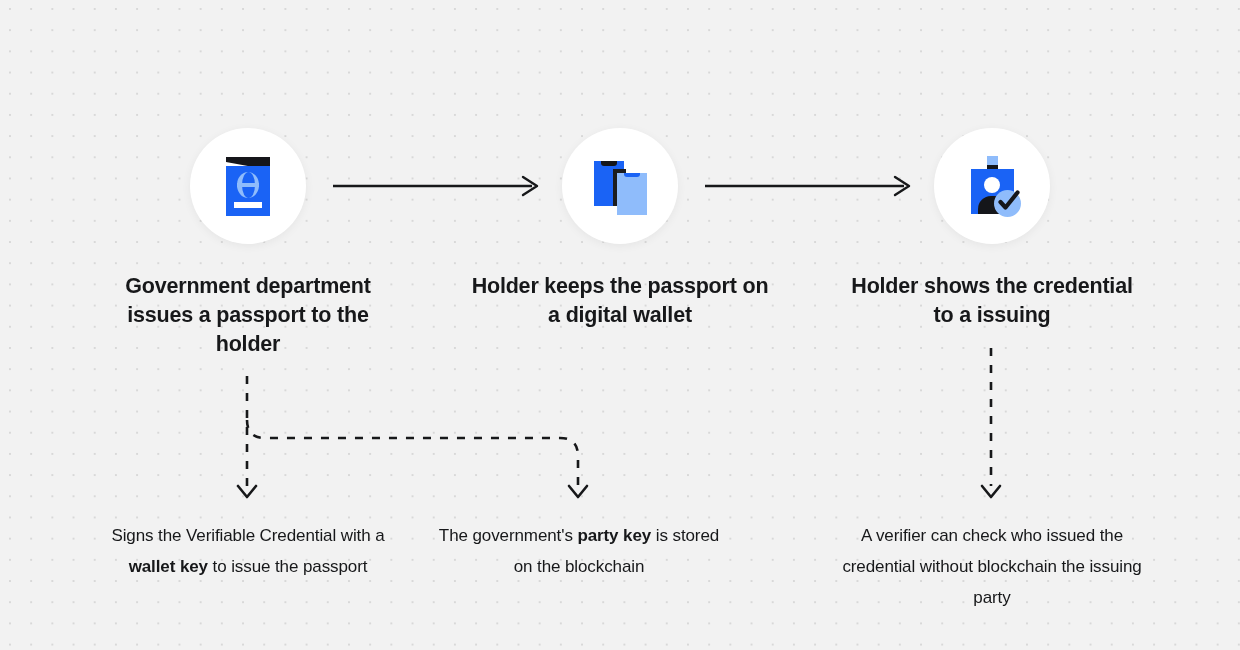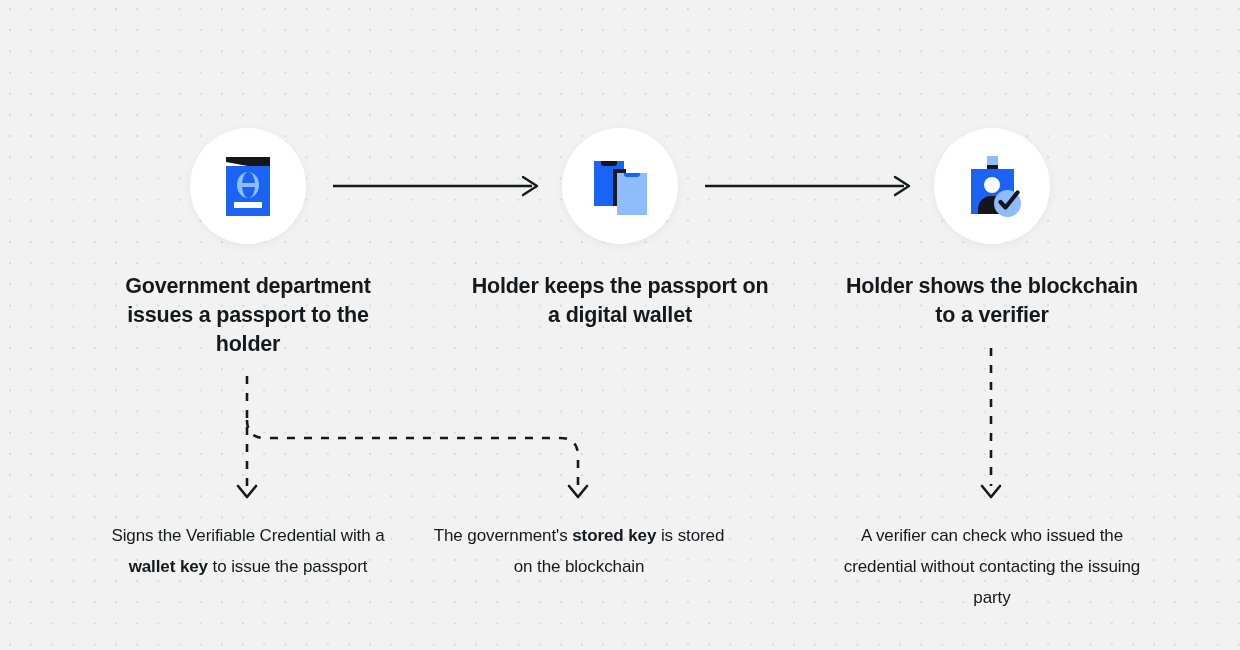--- a/index.html
+++ b/index.html
@@ -278,7 +278,7 @@
 
   <div class="heading heading-2">Holder keeps the passport on a digital wallet</div>
   <div class="heading heading-1">Government department issues a passport to the holder</div>
-  <div class="heading heading-3">Holder shows the blockchain to a verifier</div>
+  <div class="heading heading-3">Holder shows the credential to a issuing</div>
 
   <div class="caption caption-1">Signs the Verifiable Credential with a <b>wallet key</b> to issue the passport</div>
   <div class="caption caption-2">The government's <b>stored key</b> is stored on the blockchain</div>

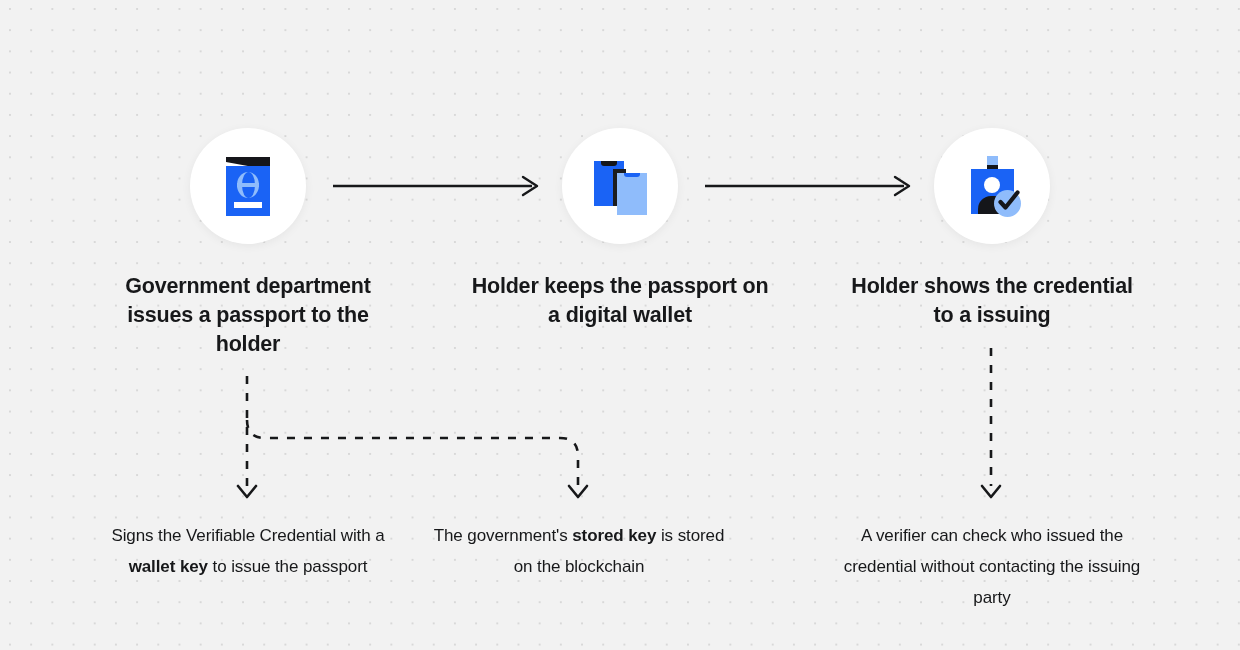--- a/index.html
+++ b/index.html
@@ -281,7 +281,7 @@
   <div class="heading heading-3">Holder shows the credential to a issuing</div>
 
   <div class="caption caption-1">Signs the Verifiable Credential with a <b>wallet key</b> to issue the passport</div>
-  <div class="caption caption-2">The government's <b>stored key</b> is stored on the blockchain</div>
+  <div class="caption caption-2">The government's <b>party key</b> is stored on the blockchain</div>
   <div class="caption caption-3">A verifier can check who issued the credential without contacting the issuing party</div>
 
 </div>

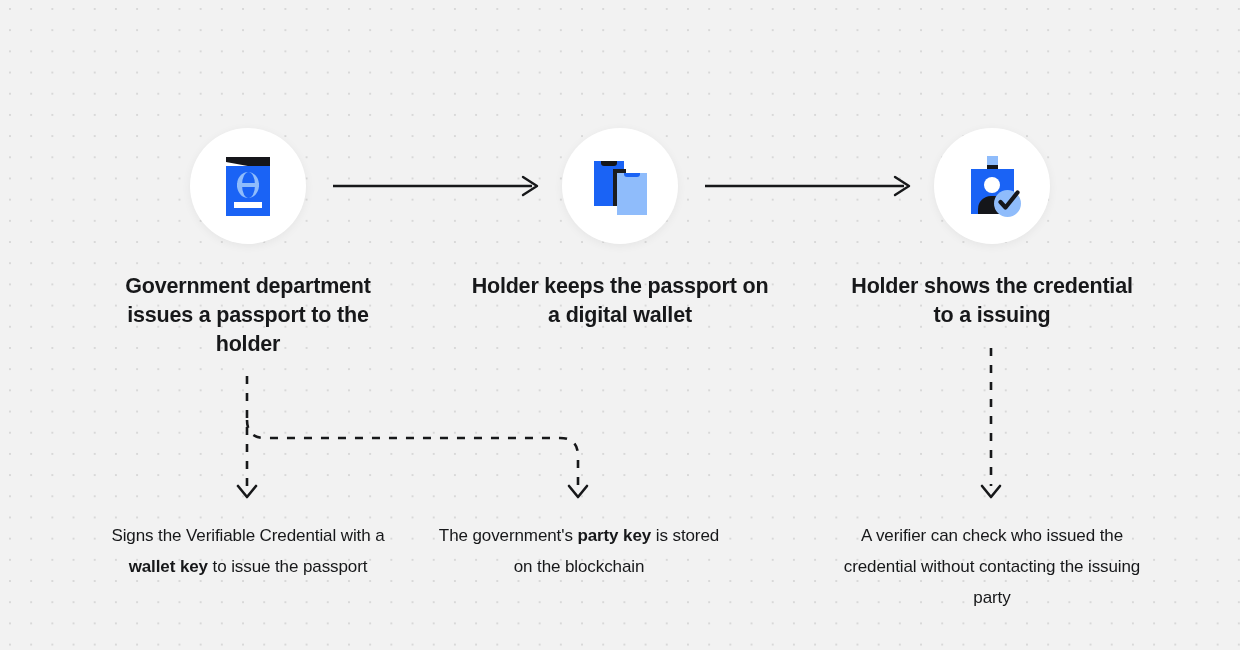--- a/index.html
+++ b/index.html
@@ -282,7 +282,7 @@
 
   <div class="caption caption-1">Signs the Verifiable Credential with a <b>wallet key</b> to issue the passport</div>
   <div class="caption caption-2">The government's <b>party key</b> is stored on the blockchain</div>
-  <div class="caption caption-3">A verifier can check who issued the credential without contacting the issuing party</div>
+  <div class="caption caption-3">A verifier can check who issued the credential without blockchain the issuing party</div>
 
 </div>
 

